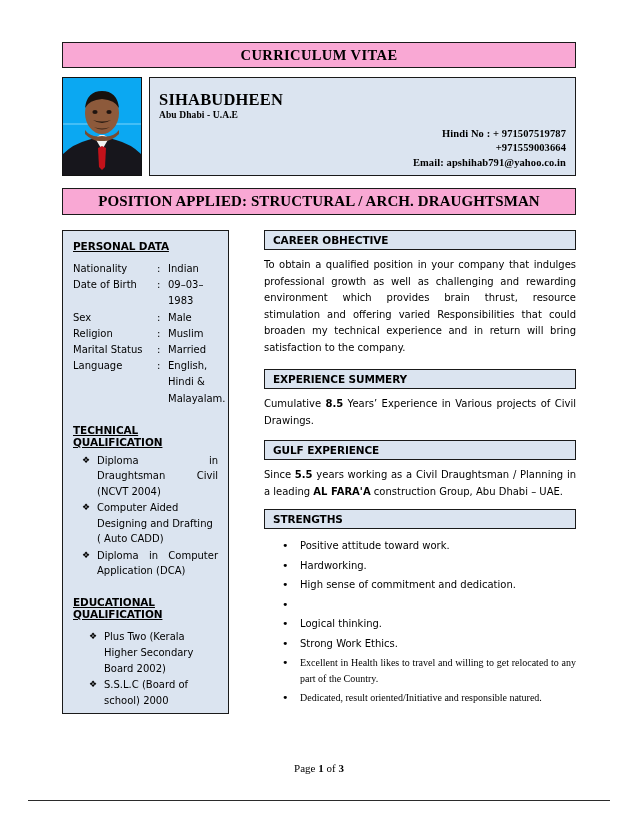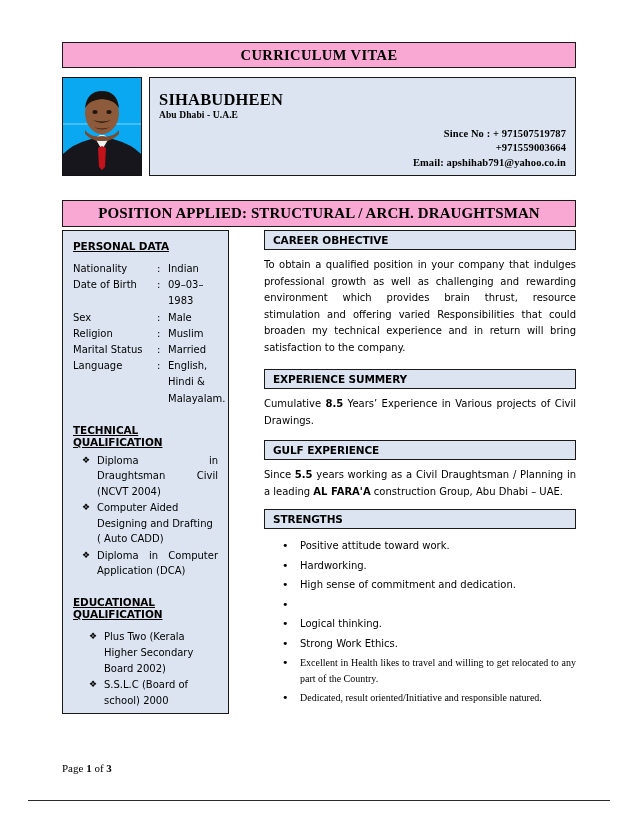--- a/index.html
+++ b/index.html
@@ -270,7 +270,7 @@
     <div class="sub-name">Abu Dhabi - U.A.E</div>
     <div class="contact">
       <div>
-        <span>Since No   :</span>
+        <span>Hindi No   :</span>
         <span>+ 971507519787</span>
       </div>
       <div>+971559003664</div>

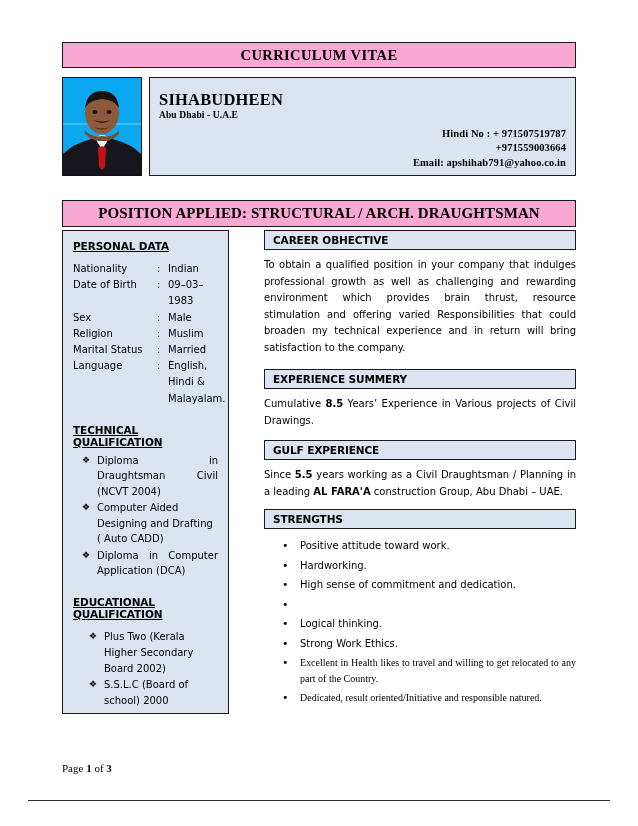--- a/index.html
+++ b/index.html
@@ -103,7 +103,7 @@
   .position-bar {
     position: absolute;
     left: 62px;
-    top: 200px;
+    top: 188px;
     width: 514px;
     height: 27px;
     display: flex;

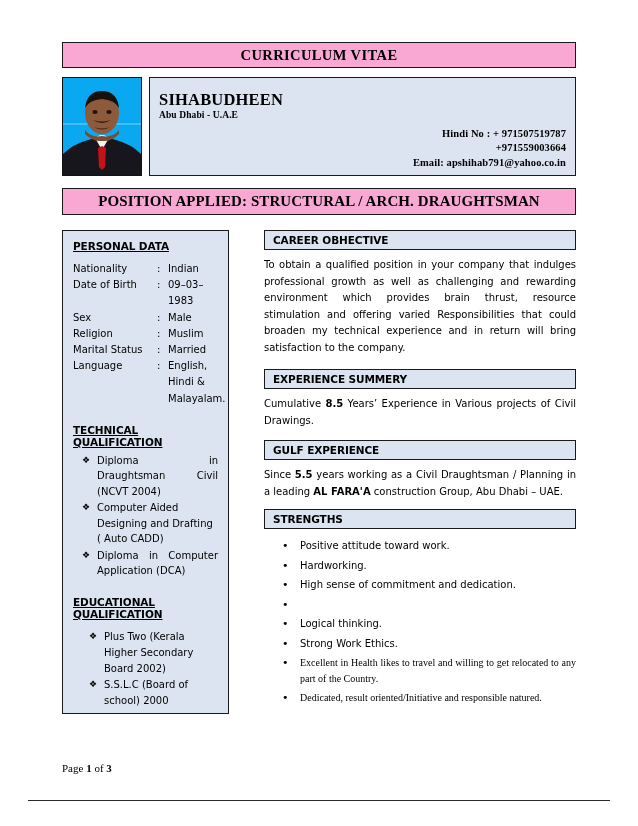--- a/index.html
+++ b/index.html
@@ -224,7 +224,7 @@
     left: 62px;
     top: 762px;
     width: 514px;
-    text-align: left;
+    text-align: center;
     font-family: "Liberation Serif", serif;
     font-size: 11px;
   }

